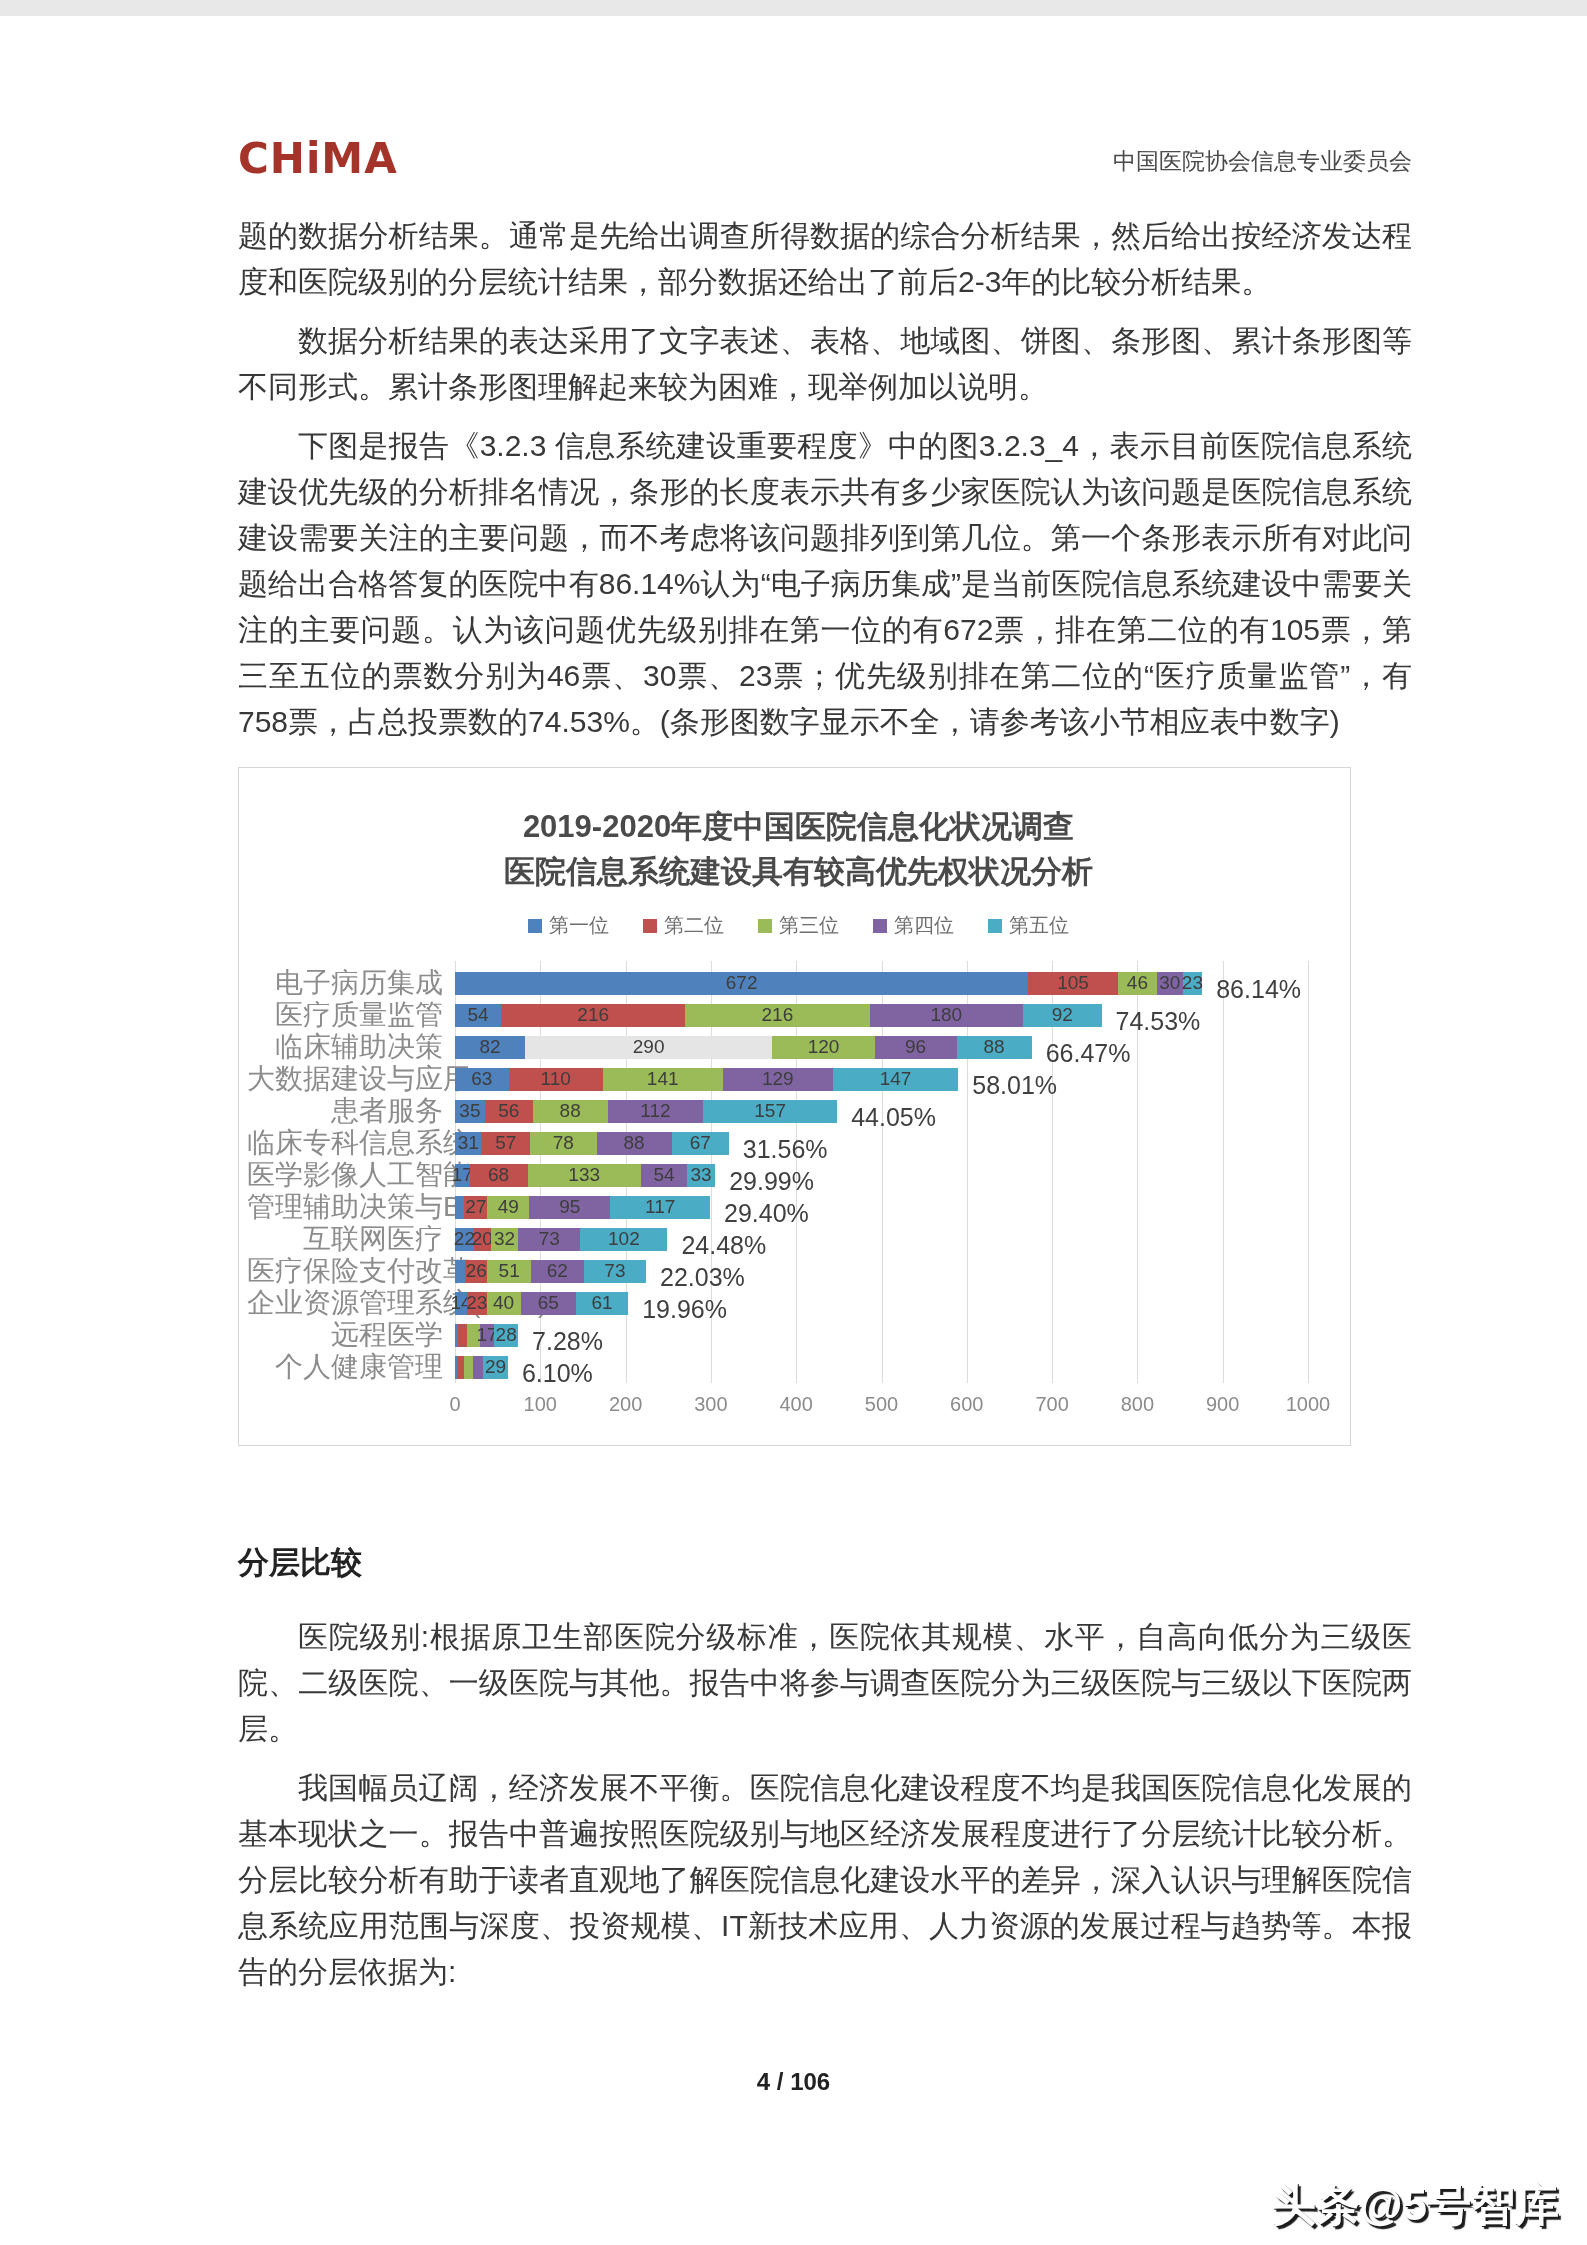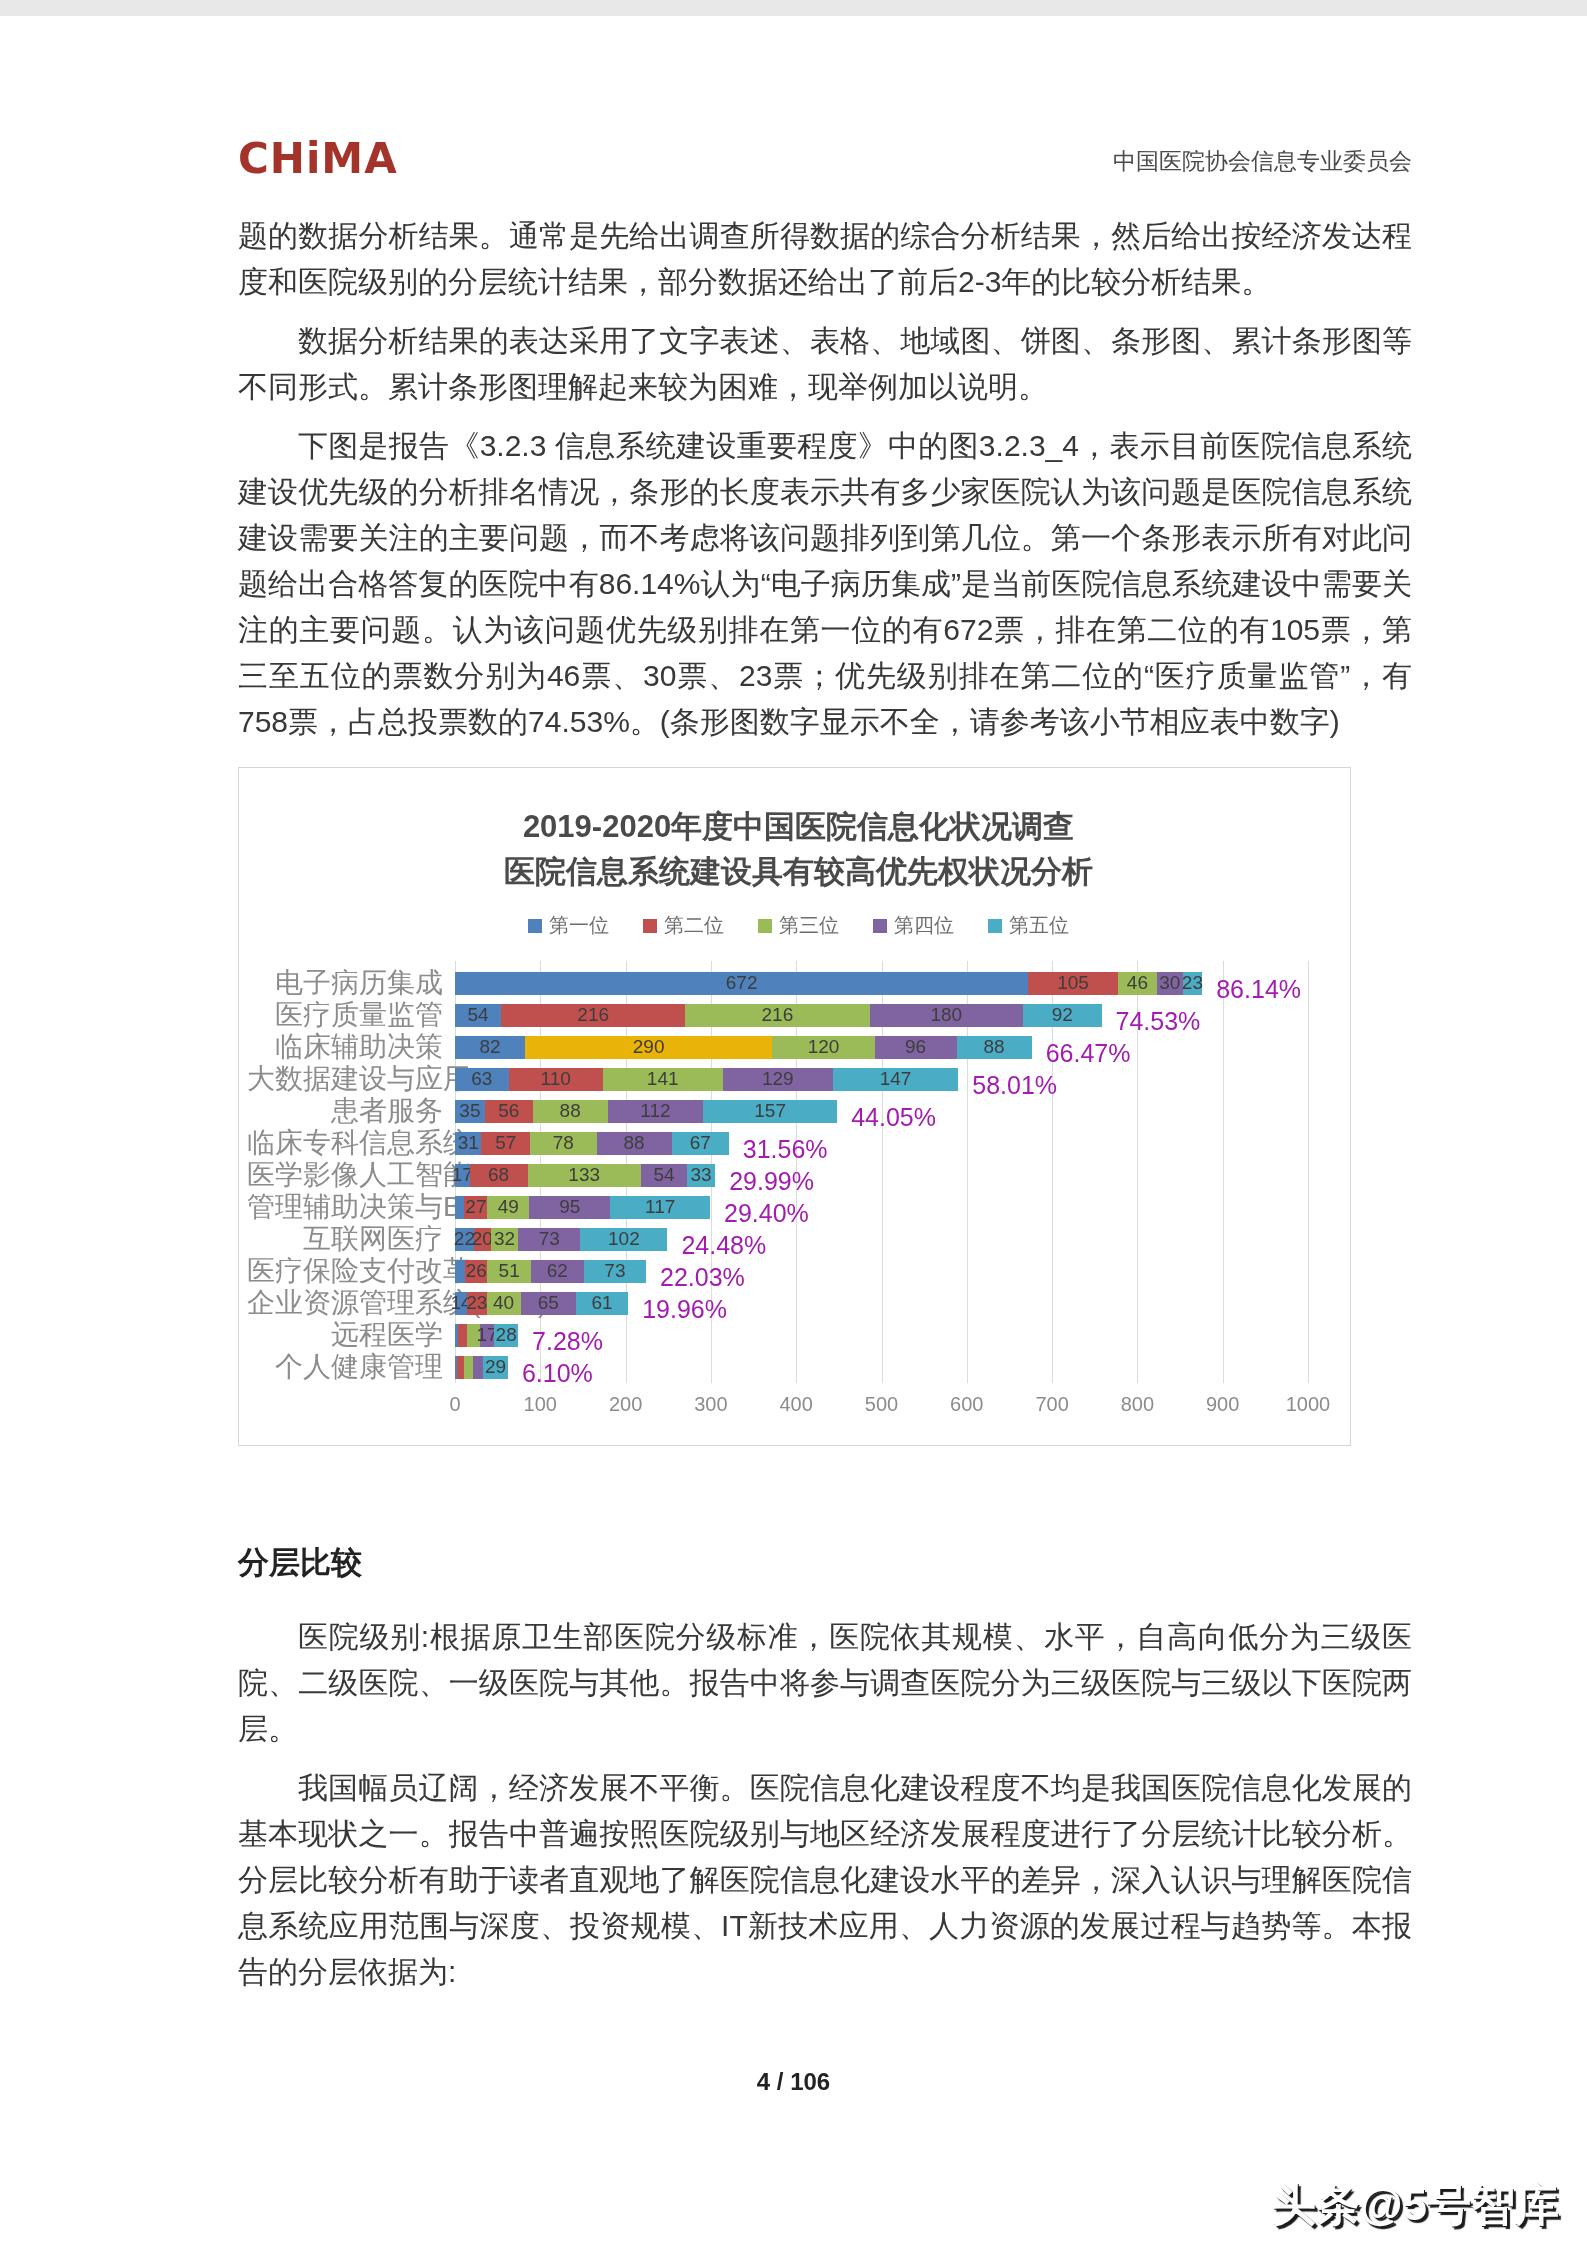--- a/index.html
+++ b/index.html
@@ -25,7 +25,7 @@
   .cat{width:196px;padding-right:12px;text-align:right;font-size:28px;color:#8c8c8c;white-space:nowrap;flex:none;}
   .track{flex:1;display:flex;height:23px;position:relative;}
   .seg{height:100%;display:flex;align-items:center;justify-content:center;font-size:19px;color:#3d3d3d;white-space:nowrap;flex:none;}
-  .pct{position:absolute;top:3px;font-size:25px;color:#a21caf;white-space:nowrap;}
+  .pct{position:absolute;top:3px;font-size:25px;color:#404040;white-space:nowrap;}
   .xaxis{position:relative;height:34px;margin:10px 42px 0 208px;}
   .tick{position:absolute;transform:translateX(-50%);font-size:20px;color:#8c8c8c;top:0;}
   .section{font-size:31px;font-weight:bold;color:#222;margin:96px 0 30px 0;}

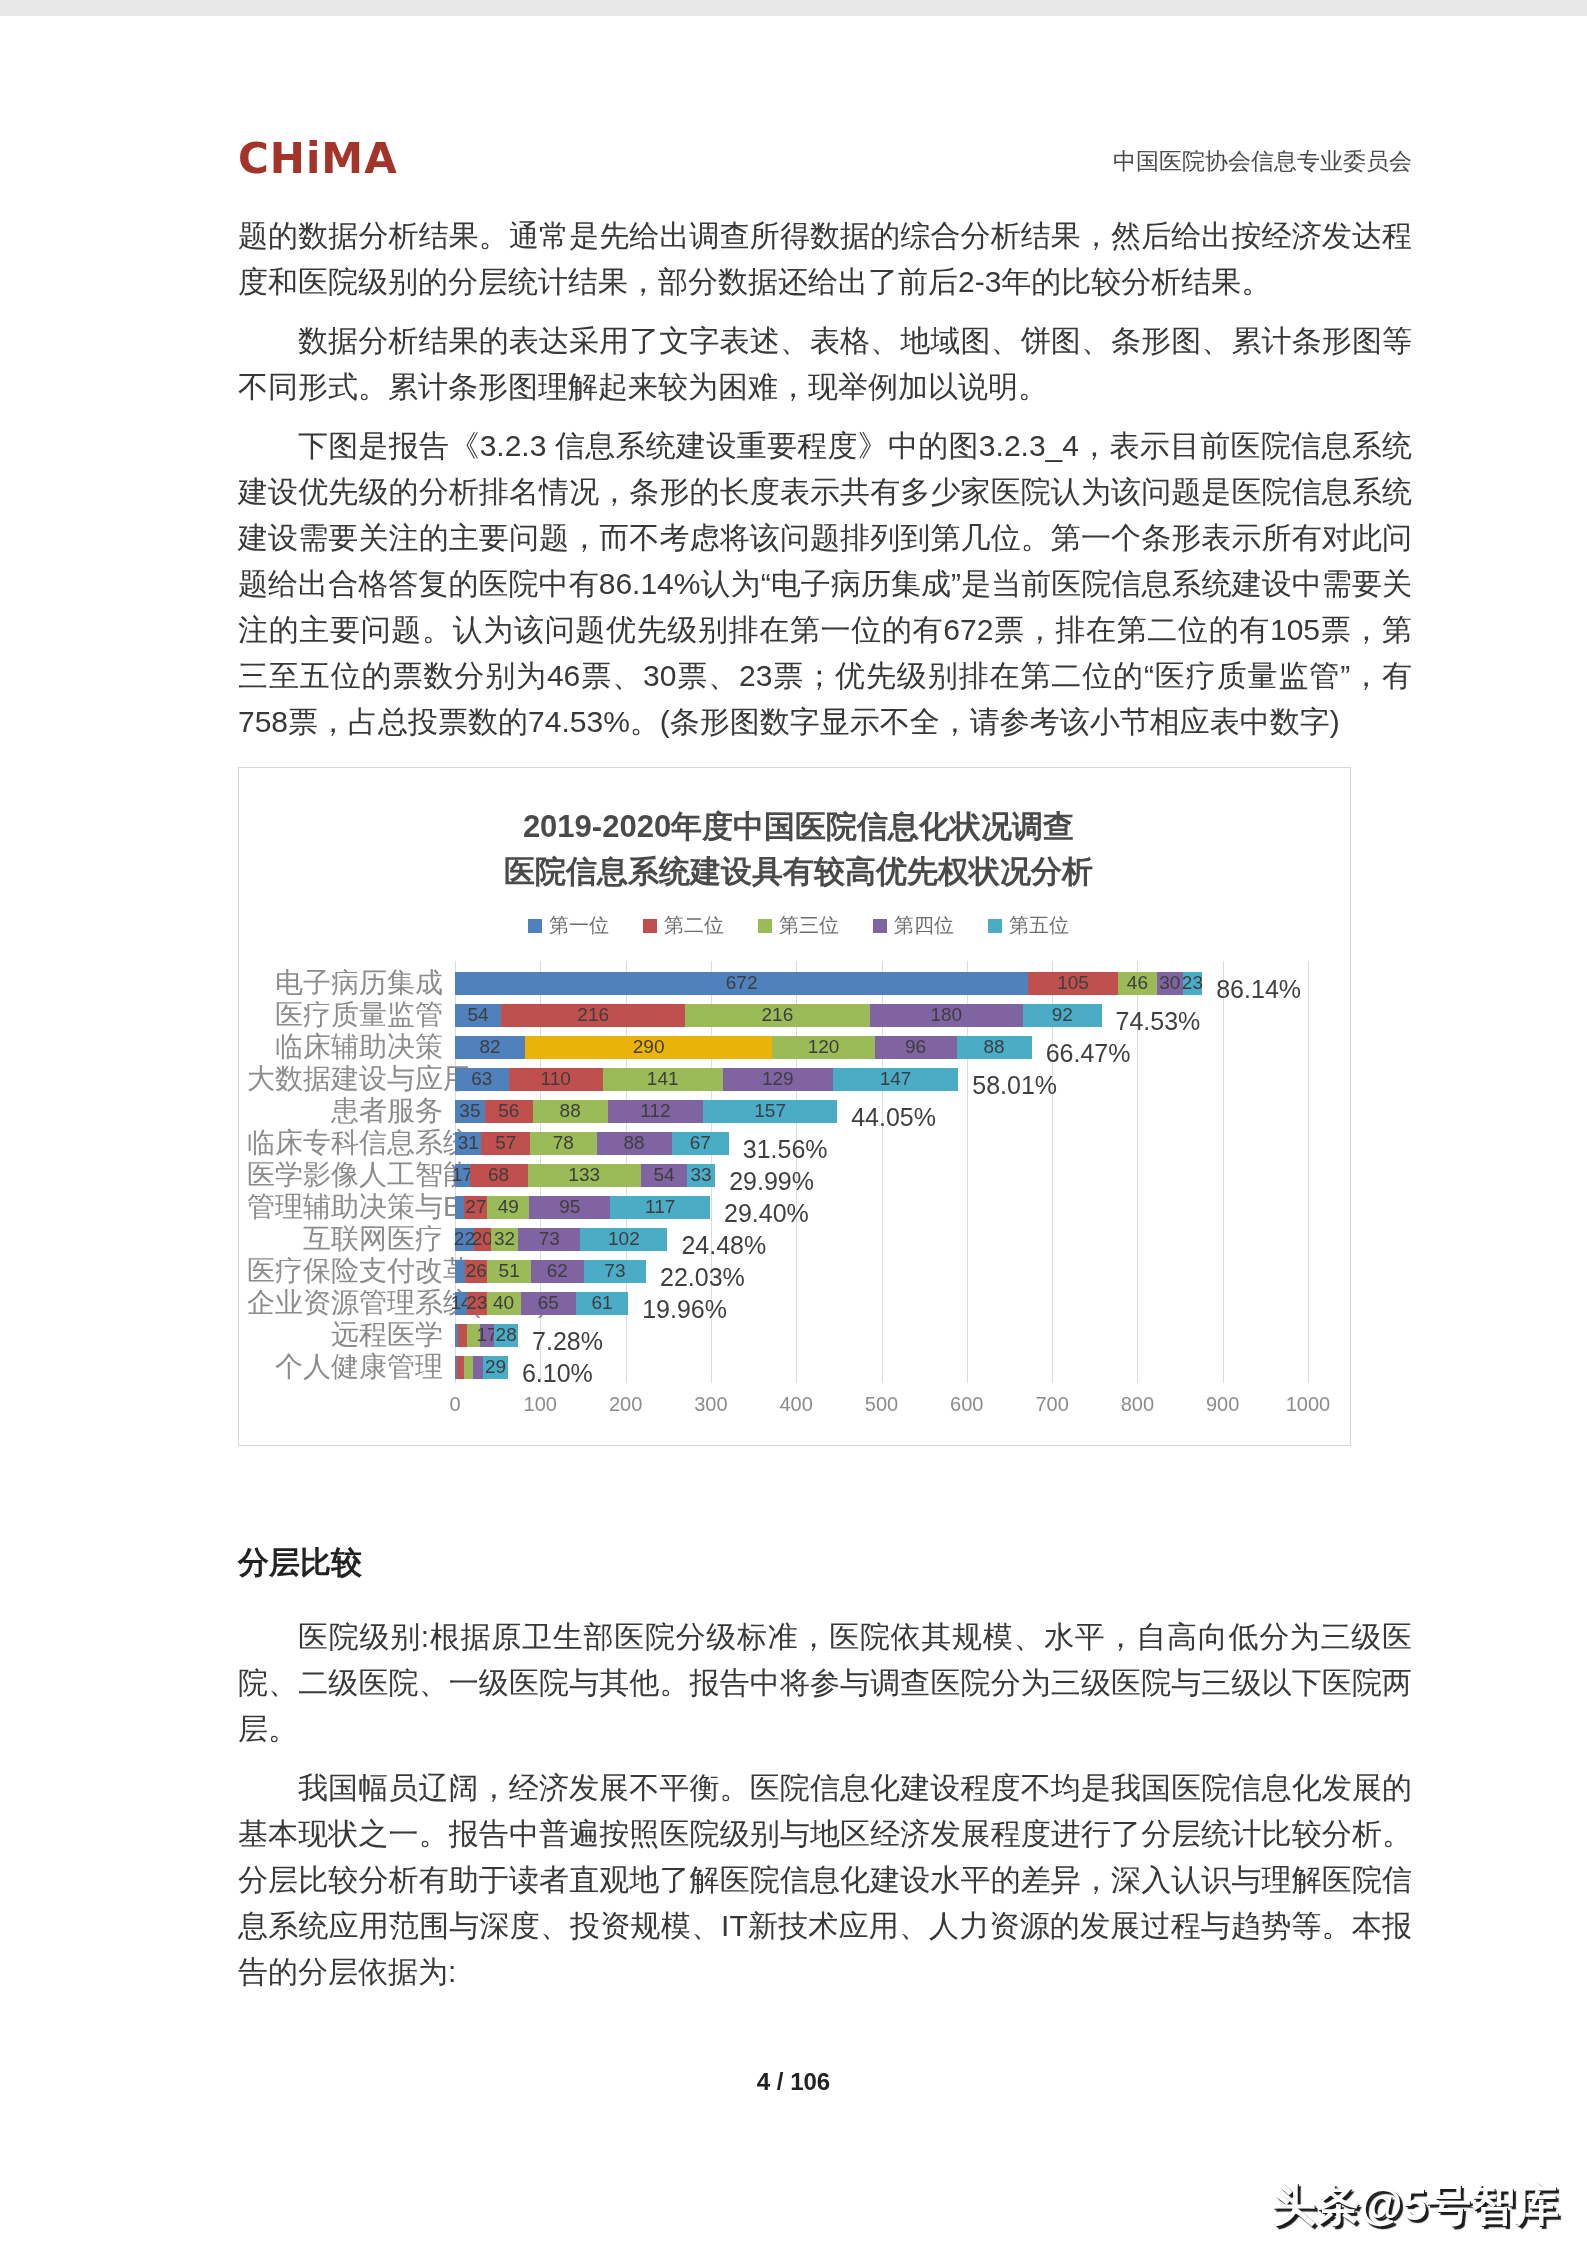--- a/index.html
+++ b/index.html
@@ -113,7 +113,7 @@
             <div class="cat">临床辅助决策</div>
             <div class="track">
               <div class="seg" style="width: 8.2%; background: rgb(79, 129, 189);">82</div>
-              <div class="seg" style="width: 29%; background: #eab308;">290</div>
+              <div class="seg" style="width: 29%; background: #e5e5e5;">290</div>
               <div class="seg" style="width: 12%; background: rgb(155, 187, 89);">120</div>
               <div class="seg" style="width: 9.6%; background: rgb(128, 100, 162);">96</div>
               <div class="seg" style="width: 8.8%; background: rgb(75, 172, 198);">88</div>

